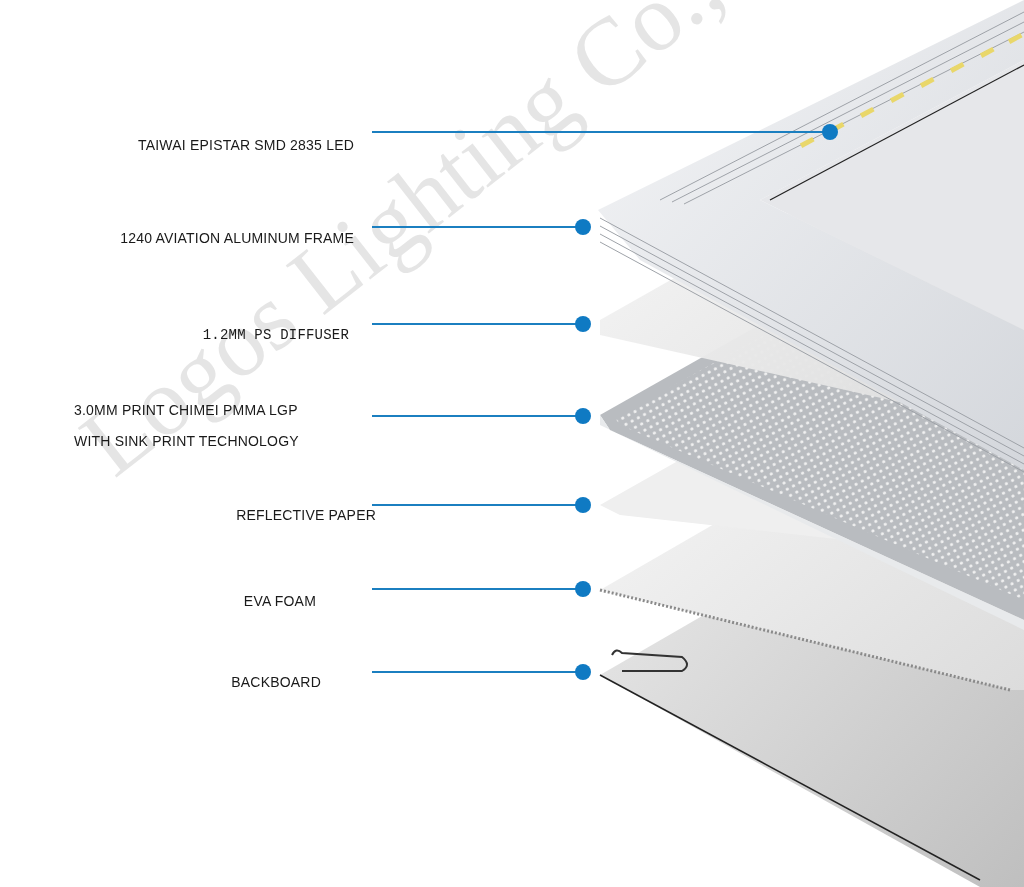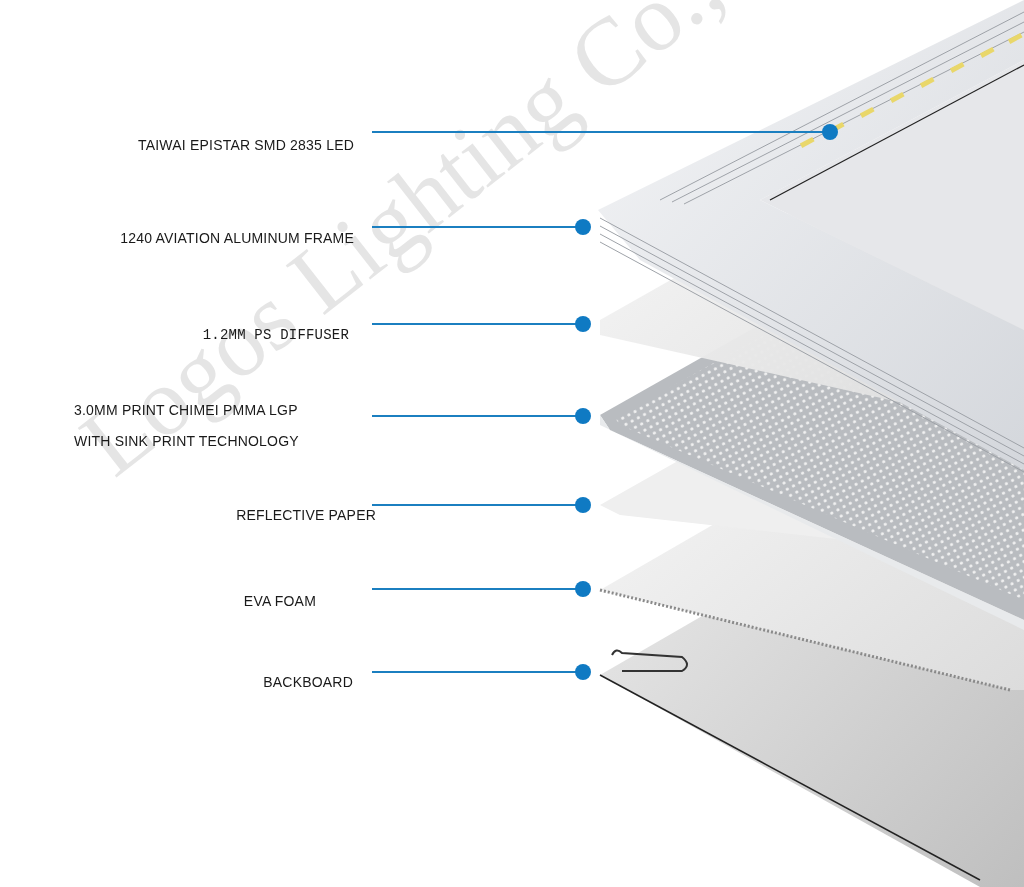--- a/index.html
+++ b/index.html
@@ -133,7 +133,7 @@
   </div>
 
   <div>
-    <div class="label" style="right:671px; top:653px;">BACKBOARD</div>
+    <div class="label" style="right:703px; top:653px;">BACKBOARD</div>
     <div class="leader" style="left:372px; top:671px; width:210px;"></div>
     <div class="dot" style="left:575px; top:664px;"></div>
   </div>

